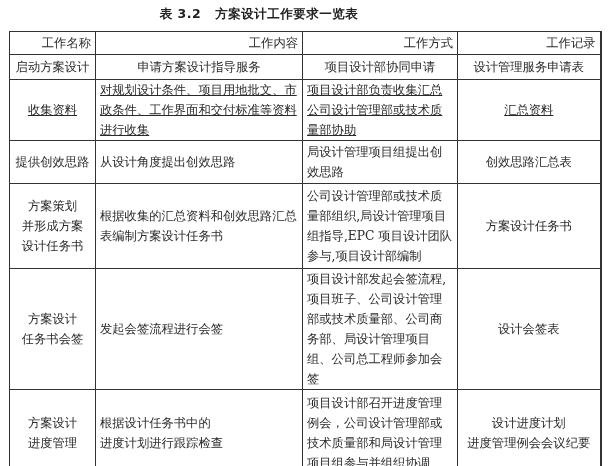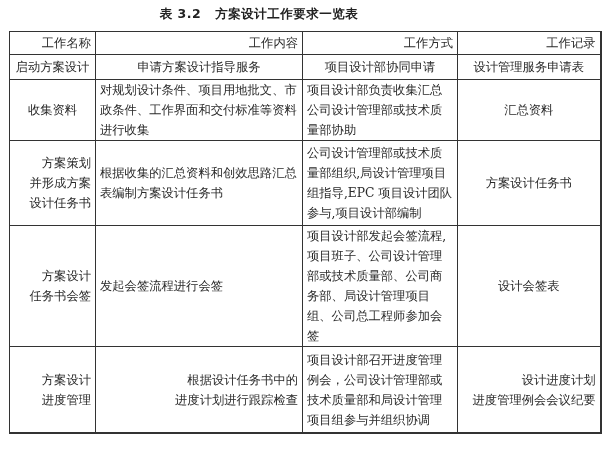--- a/index.html
+++ b/index.html
@@ -18,7 +18,7 @@
   col.c1 { width:86px; } col.c2 { width:207px; } col.c3 { width:155px; } col.c4 { width:143px; }
   tr.h1 td { height:22px;text-align:right; }
   tr.h2 td { height:24px;text-align:center; }
-  tr.r3 td { height:60px; }
+  tr.r3 td { height:60px;text-decoration:underline; }
   tr.r4 td { height:42px; }
   tr.r5 td { height:84px; }
   tr.r6 td { height:106px;border-radius:26px; }

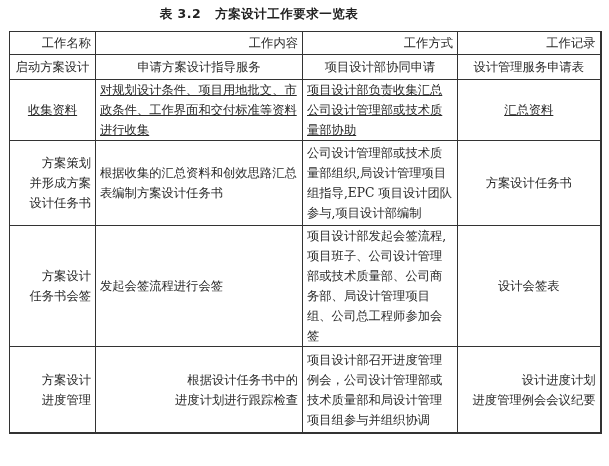--- a/index.html
+++ b/index.html
@@ -58,6 +58,12 @@
     <td class="l">项目设计部负责收集汇总公司设计管理部或技术质量部协助</td>
     <td class="c">汇总资料</td>
   </tr>
+  <tr class="r4">
+    <td class="c">提供创效思路</td>
+    <td class="l">从设计角度提出创效思路</td>
+    <td class="l">局设计管理项目组提出创效思路</td>
+    <td class="c">创效思路汇总表</td>
+  </tr>
   <tr class="r5">
     <td class="c">
       <span class="line">方案策划</span>

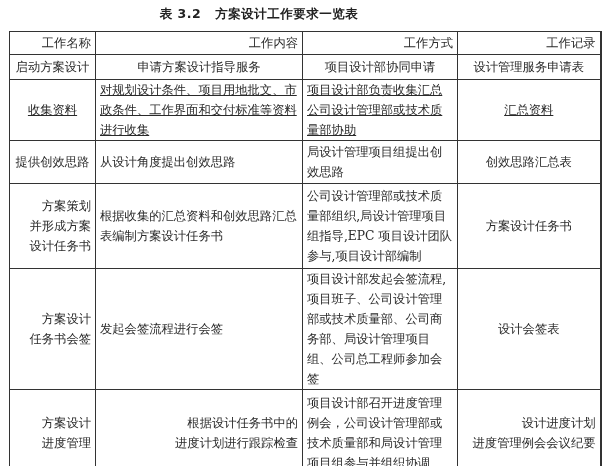--- a/index.html
+++ b/index.html
@@ -23,7 +23,7 @@
   tr.r5 td { height:84px; }
   tr.r6 td { height:106px;border-radius:26px; }
   tr.r7 td { height:85px; }
-  .line { display:block;text-align:right; }
+  .line { display:block; }
 </style>
 </head>
 <body>

